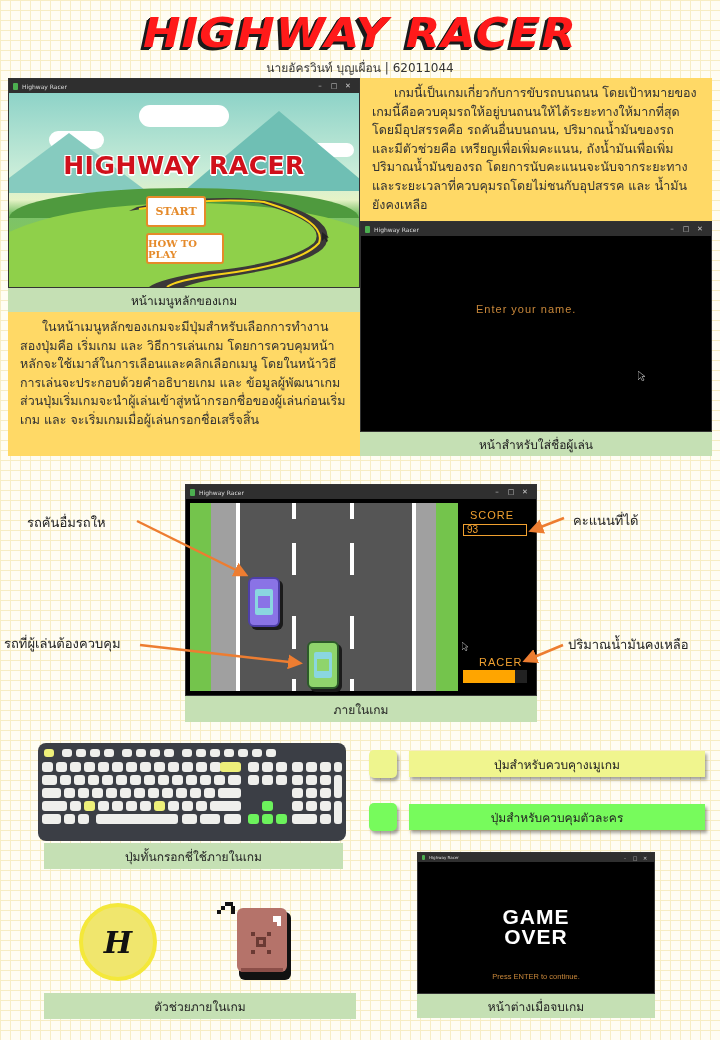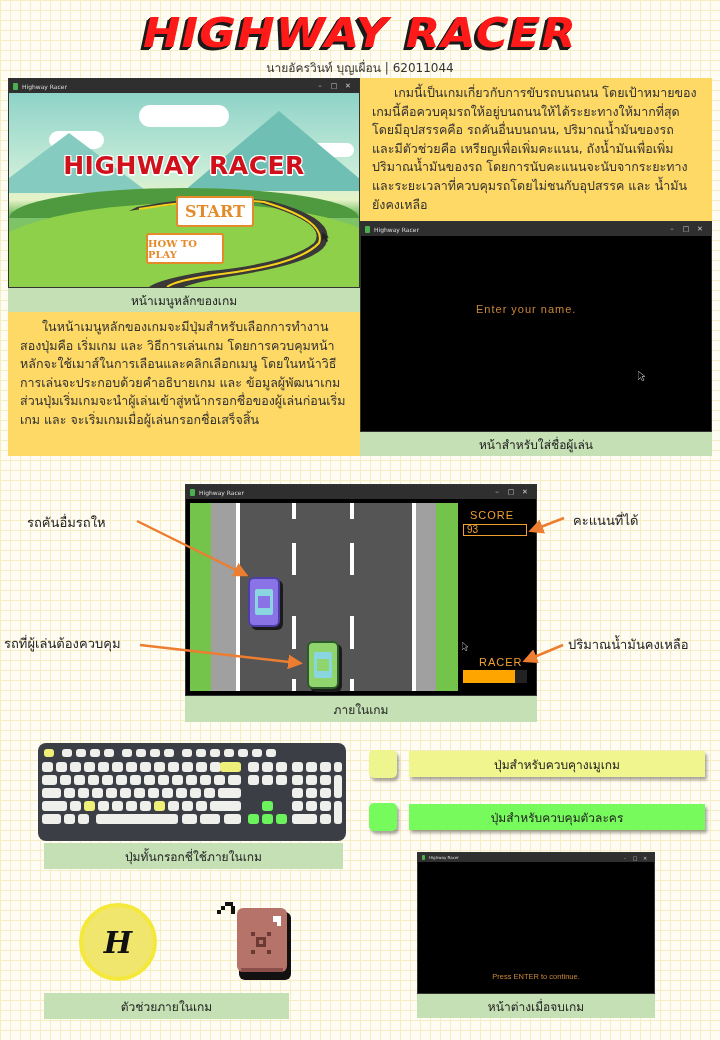--- a/index.html
+++ b/index.html
@@ -126,7 +126,7 @@
       <path d="M130 116 Q200 104 255 109 Q318 128 310 150 Q290 172 205 182 Q165 188 158 194" stroke="#f6d21a" stroke-width="2" fill="none"></path>
     </svg>
     <div class="menu-title">HIGHWAY RACER</div>
-    <div class="menu-btn" style="left:137px; top:103px; width:78px; height:31px; font-size:16px;margin-left:30px;">START</div>
+    <div class="menu-btn" style="left:137px; top:103px; width:60px; height:31px; font-size:11px;">START</div>
     <div class="menu-btn" style="left:137px; top:140px; width:78px; height:31px; font-size:10px;">HOW TO PLAY</div>
     <svg class="abs" style="left:313px; top:139px;" width="8" height="10">
         <path d="M0 0 L0 9 L2.5 6.5 L4.5 10 L6 9 L4 5.5 L7 5.5 Z" fill="#222"></path>

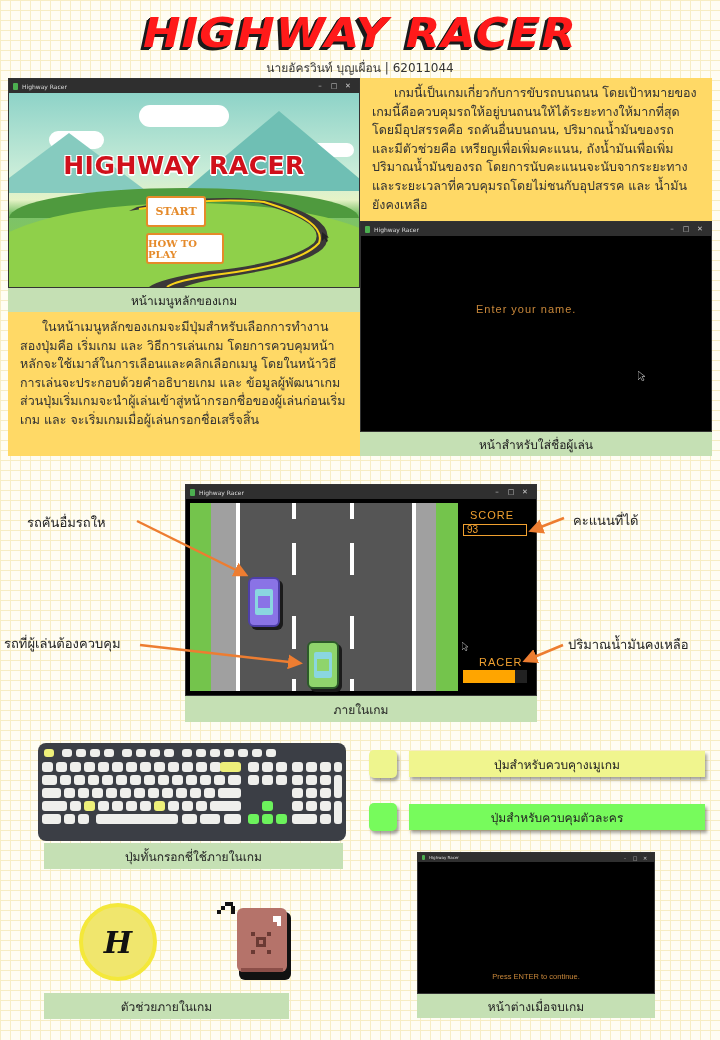--- a/index.html
+++ b/index.html
@@ -368,6 +368,10 @@
     <span class="ctl" style="font-size:5px; width:10px;">□</span>
     <span class="ctl" style="font-size:5px; width:10px;">✕</span>
   </div>
+  <div class="abs mono" style="left:0; top:54px; width:100%; text-align:center; color:#fff; font-weight:bold; font-size:21px; line-height:20px; letter-spacing:1px;">
+    <div>GAME</div>
+    <div>OVER</div>
+  </div>
   <div class="abs mono" style="left:0; top:119px; width:100%; text-align:center; color:#c8873a; font-size:7.5px;">Press ENTER to continue.</div>
 </div>
 <div class="abs caption" style="left:417px; top:994px; width:238px; height:24px;">หน้าต่างเมื่อจบเกม</div>

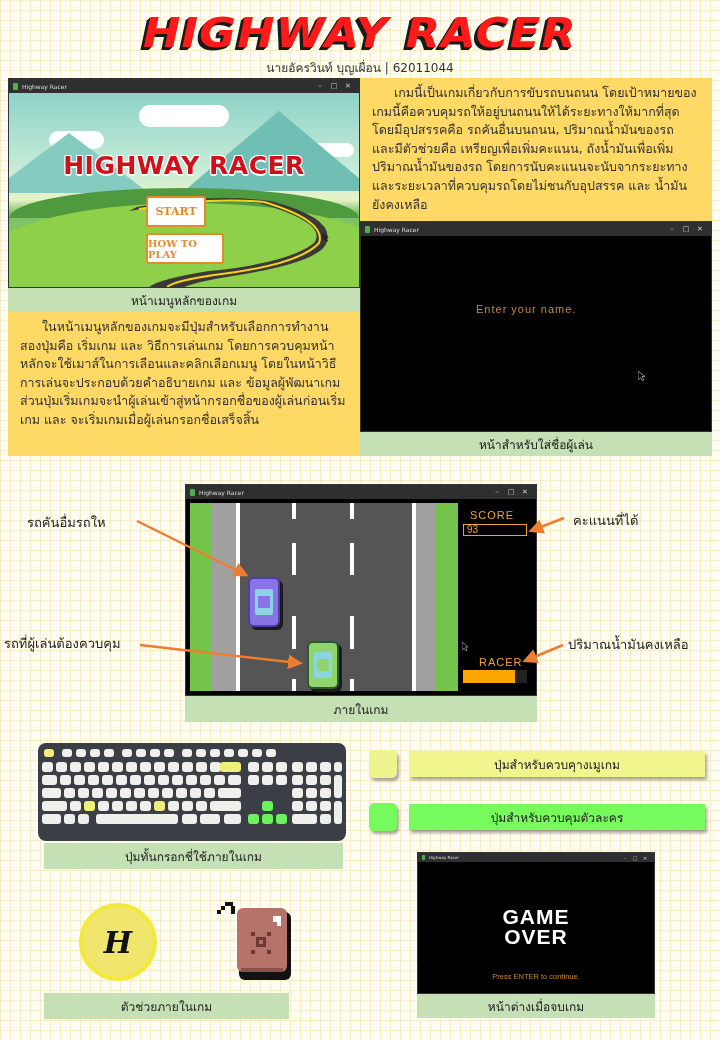--- a/index.html
+++ b/index.html
@@ -358,7 +358,7 @@
   <rect x="39" y="35" width="10" height="10" fill="#6b3a34"></rect>
   <rect x="42" y="38" width="4" height="4" fill="#b5736a"></rect>
 </svg>
-<div class="abs caption" style="left:44px; top:993px; width:245px; height:26px;">ตัวช่วยภายในเกม</div>
+<div class="abs caption" style="left:44px; top:993px; width:312px; height:26px;">ตัวช่วยภายในเกม</div>
 
 <div class="abs win" style="left:417px; top:852px; width:238px; height:142px;">
   <div class="win-bar" style="height:9px; font-size:4px;">

